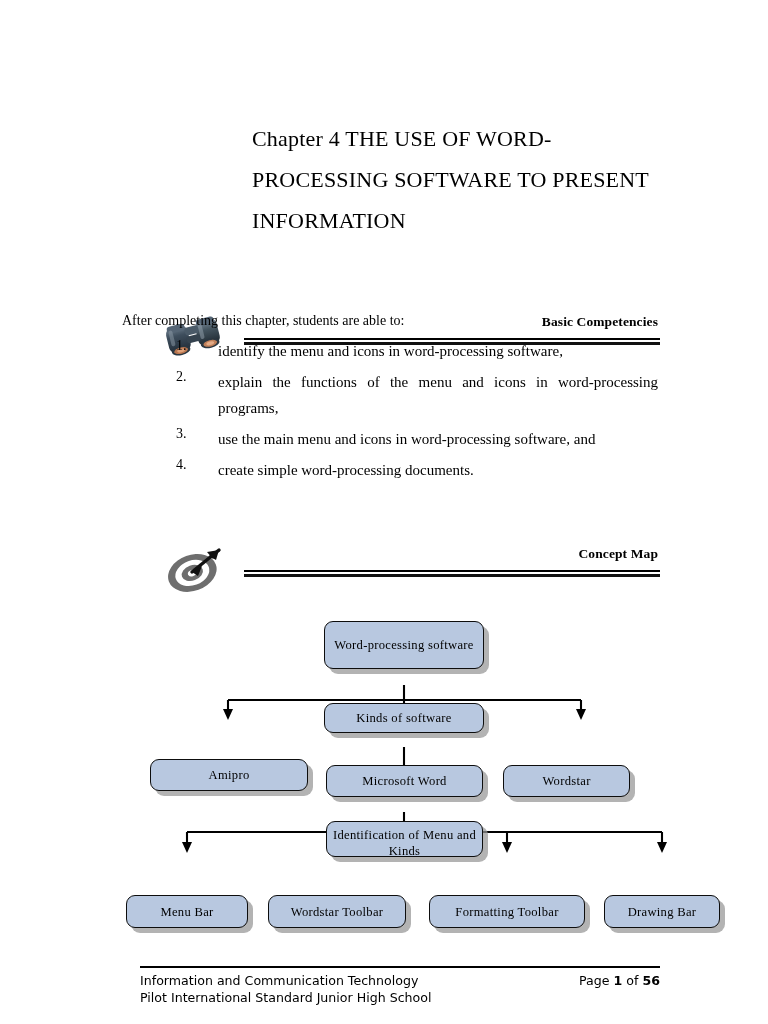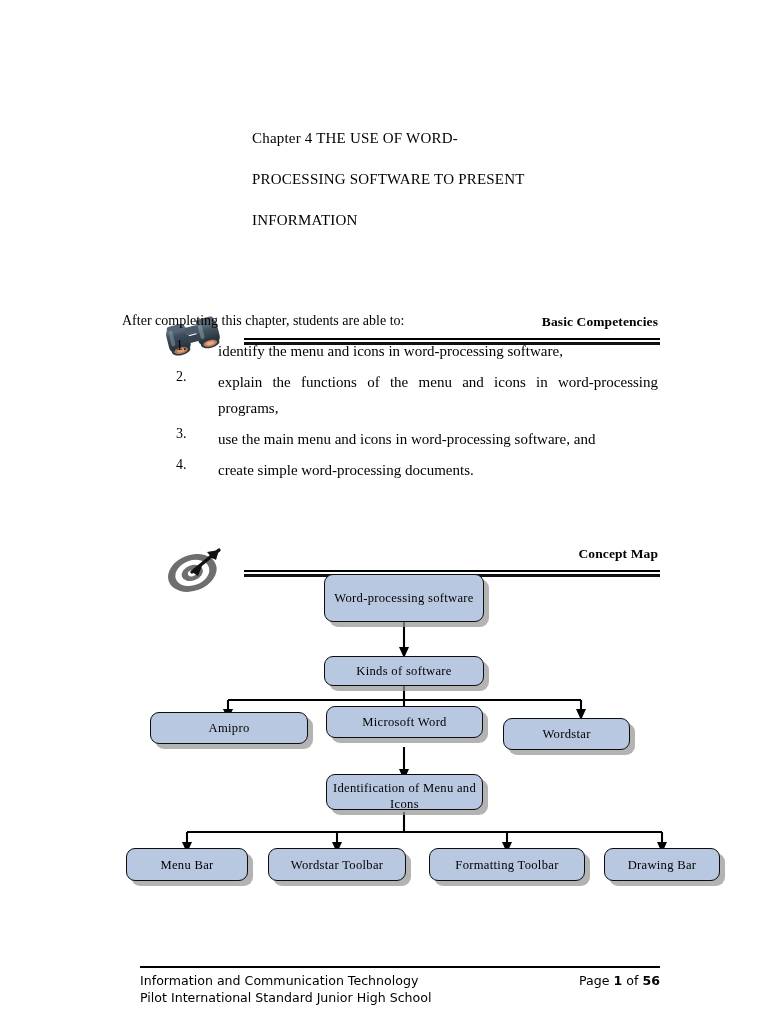--- a/index.html
+++ b/index.html
@@ -31,7 +31,7 @@
     width: 412px;
   }
   .title-line {
-    font-size: 15px;
+    font-size: 22px;
     line-height: 41px;
     letter-spacing: 0.2px;
     white-space: nowrap;

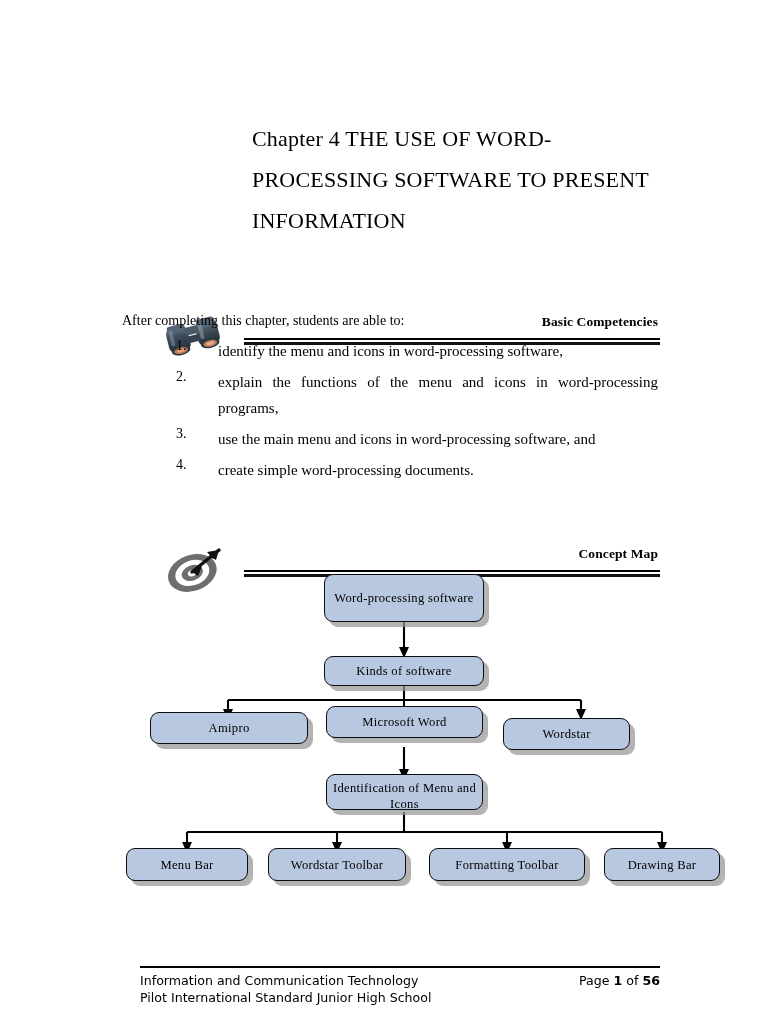--- a/index.html
+++ b/index.html
@@ -140,6 +140,7 @@
     line-height: 16px;
     letter-spacing: 0.3px;
     overflow: visible;
+    margin-top: 47px;
   }
   .node span { display: block; width: 100%; }
 

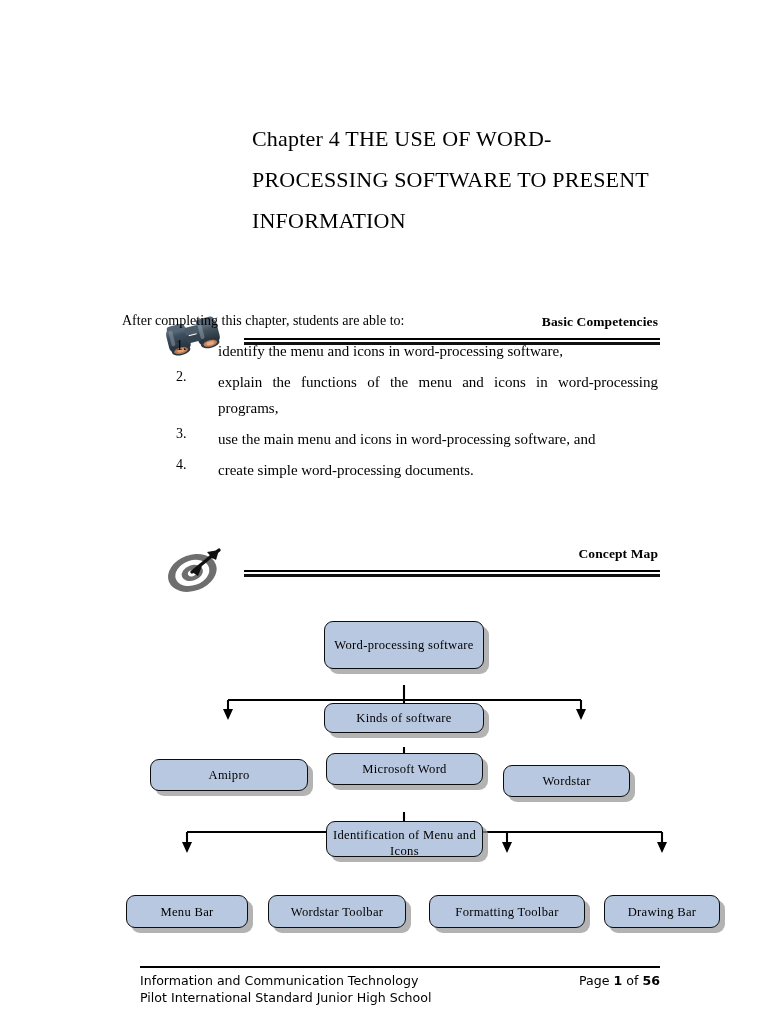--- a/index.html
+++ b/index.html
@@ -323,7 +323,7 @@
     <div class="node" style="left:150px; top:152px; width:158px; height:32px;">
       <span>Amipro</span>
     </div>
-    <div class="node" style="left:326px; top:146px; width:157px; height:32px;text-align:center;">
+    <div class="node" style="left:326px; top:158px; width:157px; height:32px;text-align:center;">
       <span>Microsoft Word</span>
     </div>
     <div class="node" style="left:503px; top:158px; width:127px; height:32px;">

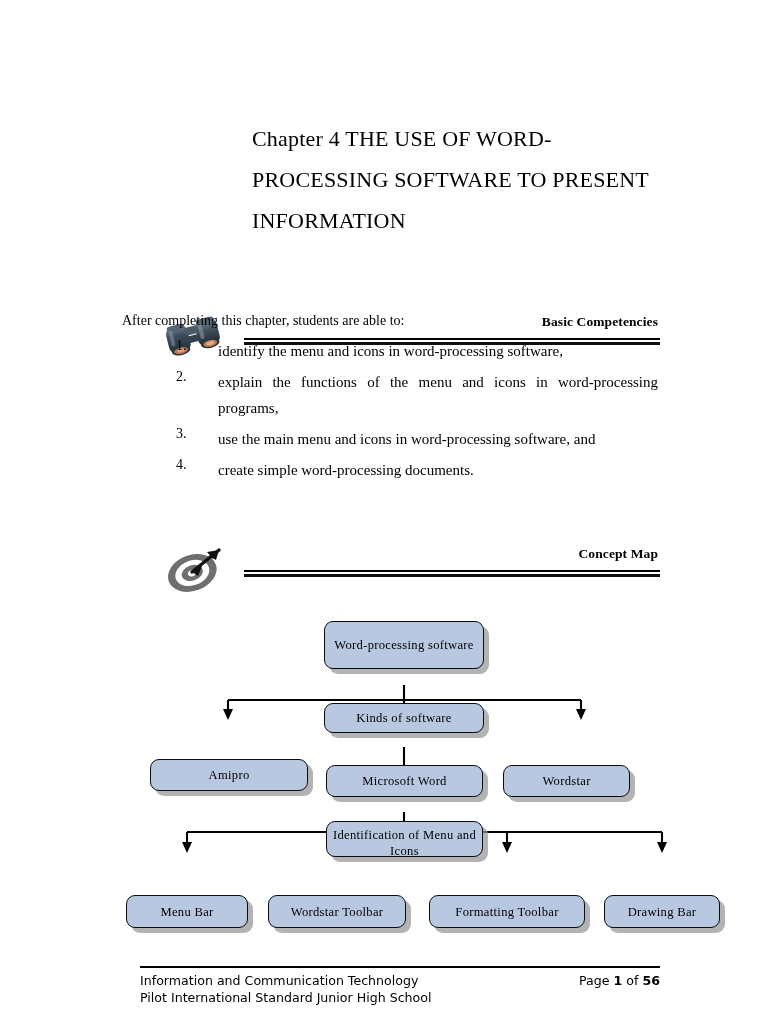--- a/index.html
+++ b/index.html
@@ -331,7 +331,7 @@
     </div>
 
     <div class="node" style="left:326px; top:214px; width:157px; height:36px; align-items:flex-start; padding-top:5px;">
-      <span>Identification of Menu and Icons</span>
+      <span>Identification of Menu and Kinds</span>
     </div>
 
     <div class="node" style="left:126px; top:288px; width:122px; height:33px;">

